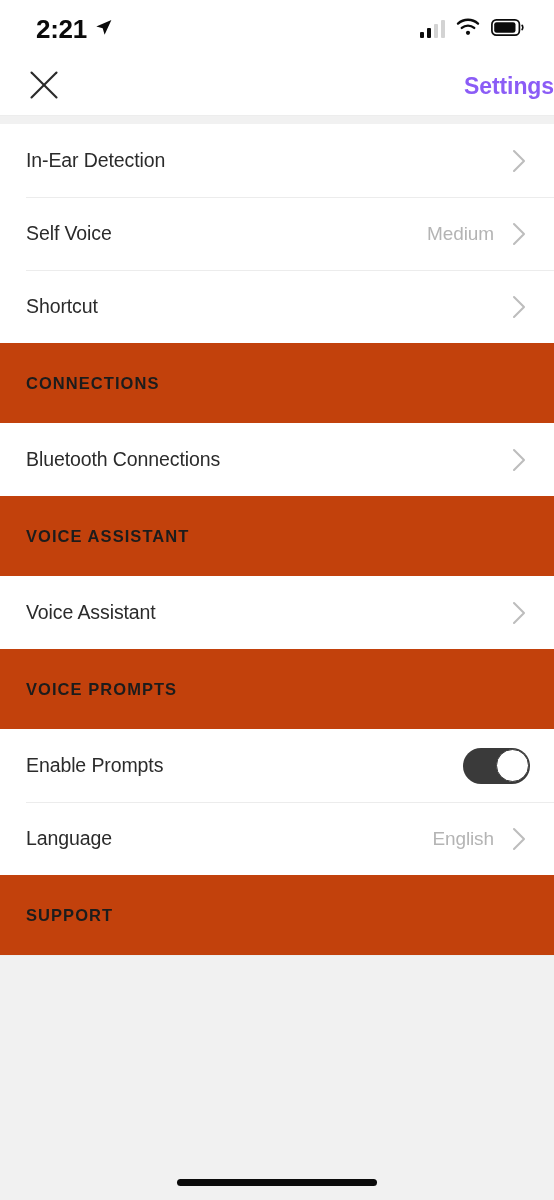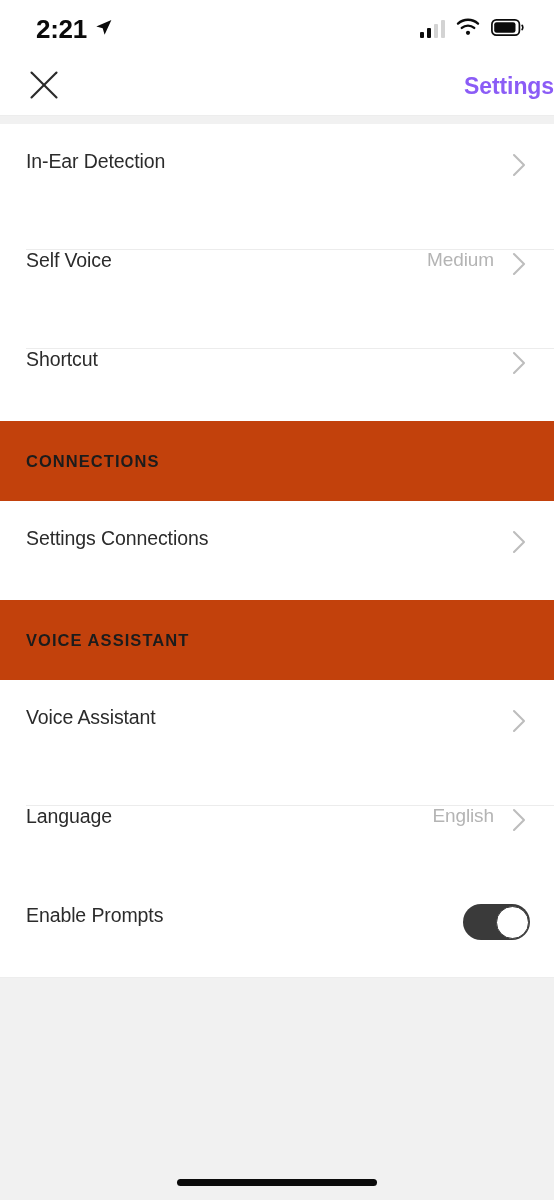--- a/index.html
+++ b/index.html
@@ -141,11 +141,11 @@
     height: 73px;
     box-sizing: border-box;
     display: flex;
+    align-items: center;
     padding: 0 24px 0 26px;
     background: #ffffff;
     position: relative;
     cursor: pointer;
-    margin-top: 26px;
   }
   .row-sep::before {
     content: "";

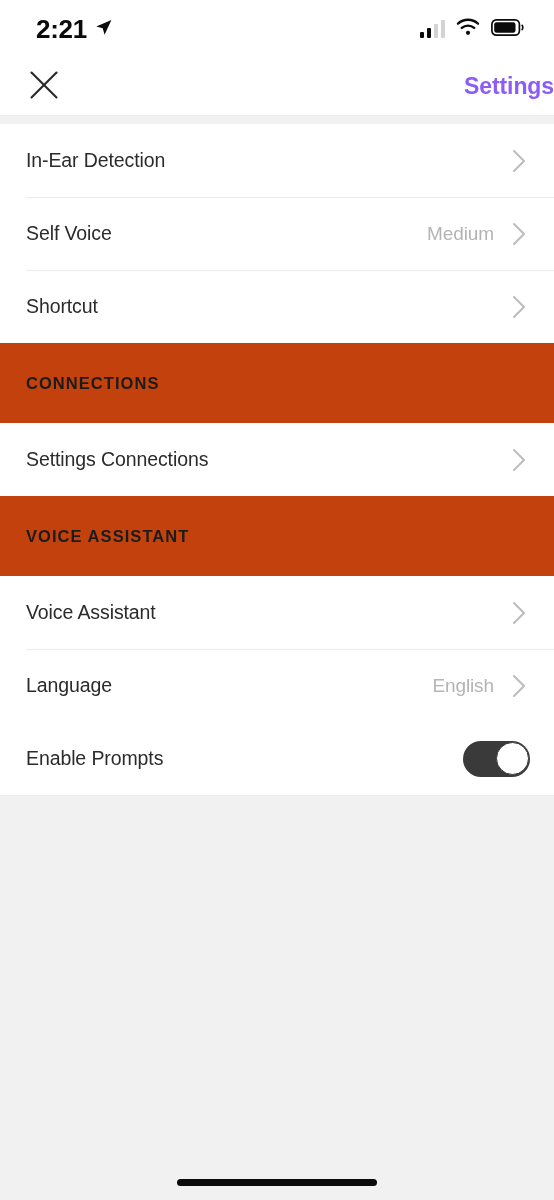--- a/index.html
+++ b/index.html
@@ -314,7 +314,7 @@
     </div>
     <div class="group">
       <div class="row">
-        <span class="row-label">Settings Connections</span>
+        <span class="row-label">Bluetooth Connections</span>
         <span class="chevron">
           <svg width="16" height="26" viewBox="0 0 16 26">
               <polyline points="3,3 13,13 3,23" fill="none" stroke="#bdbdbd" stroke-width="2.1" stroke-linecap="round" stroke-linejoin="round"></polyline>

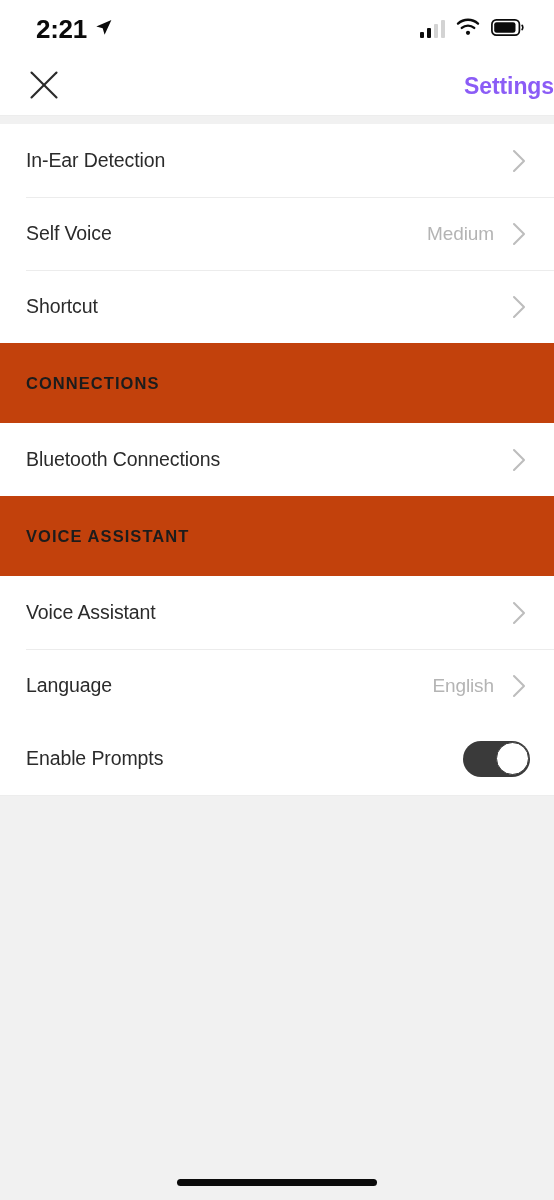--- a/index.html
+++ b/index.html
@@ -337,6 +337,9 @@
       </div>
     </div>
 
+    <div class="section-header">
+      <span>VOICE PROMPTS</span>
+    </div>
     <div class="group">
       <div class="row row-sep">
         <span class="row-label">Language</span>

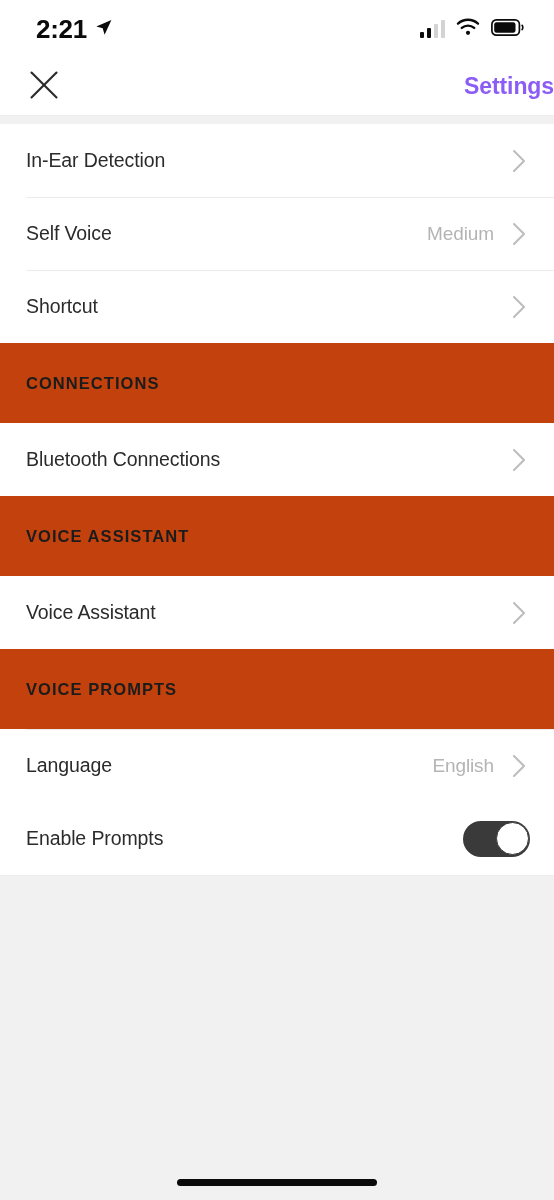--- a/index.html
+++ b/index.html
@@ -341,21 +341,21 @@
       <span>VOICE PROMPTS</span>
     </div>
     <div class="group">
-      <div class="row row-sep">
-        <span class="row-label">Language</span>
-        <span class="row-value">English</span>
-        <span class="chevron">
-          <svg width="16" height="26" viewBox="0 0 16 26">
-              <polyline points="3,3 13,13 3,23" fill="none" stroke="#bdbdbd" stroke-width="2.1" stroke-linecap="round" stroke-linejoin="round"></polyline>
-            </svg>
-        </span>
-      </div>
       <div class="row">
         <span class="row-label">Enable Prompts</span>
         <span class="toggle">
           <span class="knob"></span>
         </span>
       </div>
+      <div class="row row-sep">
+        <span class="row-label">Language</span>
+        <span class="row-value">English</span>
+        <span class="chevron">
+          <svg width="16" height="26" viewBox="0 0 16 26">
+              <polyline points="3,3 13,13 3,23" fill="none" stroke="#bdbdbd" stroke-width="2.1" stroke-linecap="round" stroke-linejoin="round"></polyline>
+            </svg>
+        </span>
+      </div>
     </div>
 
 

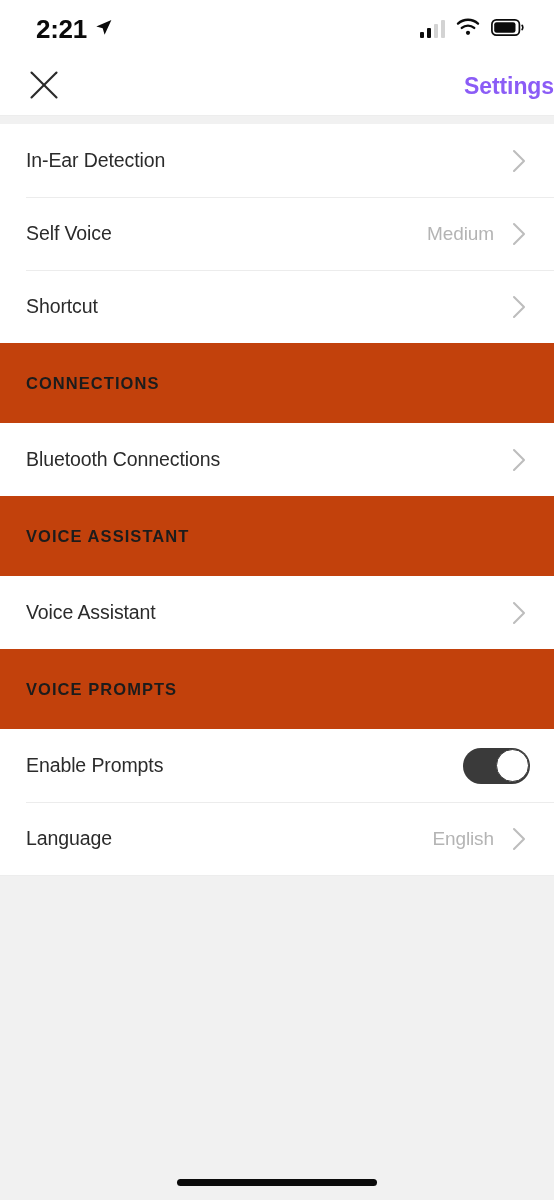--- a/index.html
+++ b/index.html
@@ -358,6 +358,9 @@
       </div>
     </div>
 
+    <div class="section-header">
+      <span>SUPPORT</span>
+    </div>
 
     <div class="footer-gap"></div>
   </div>

